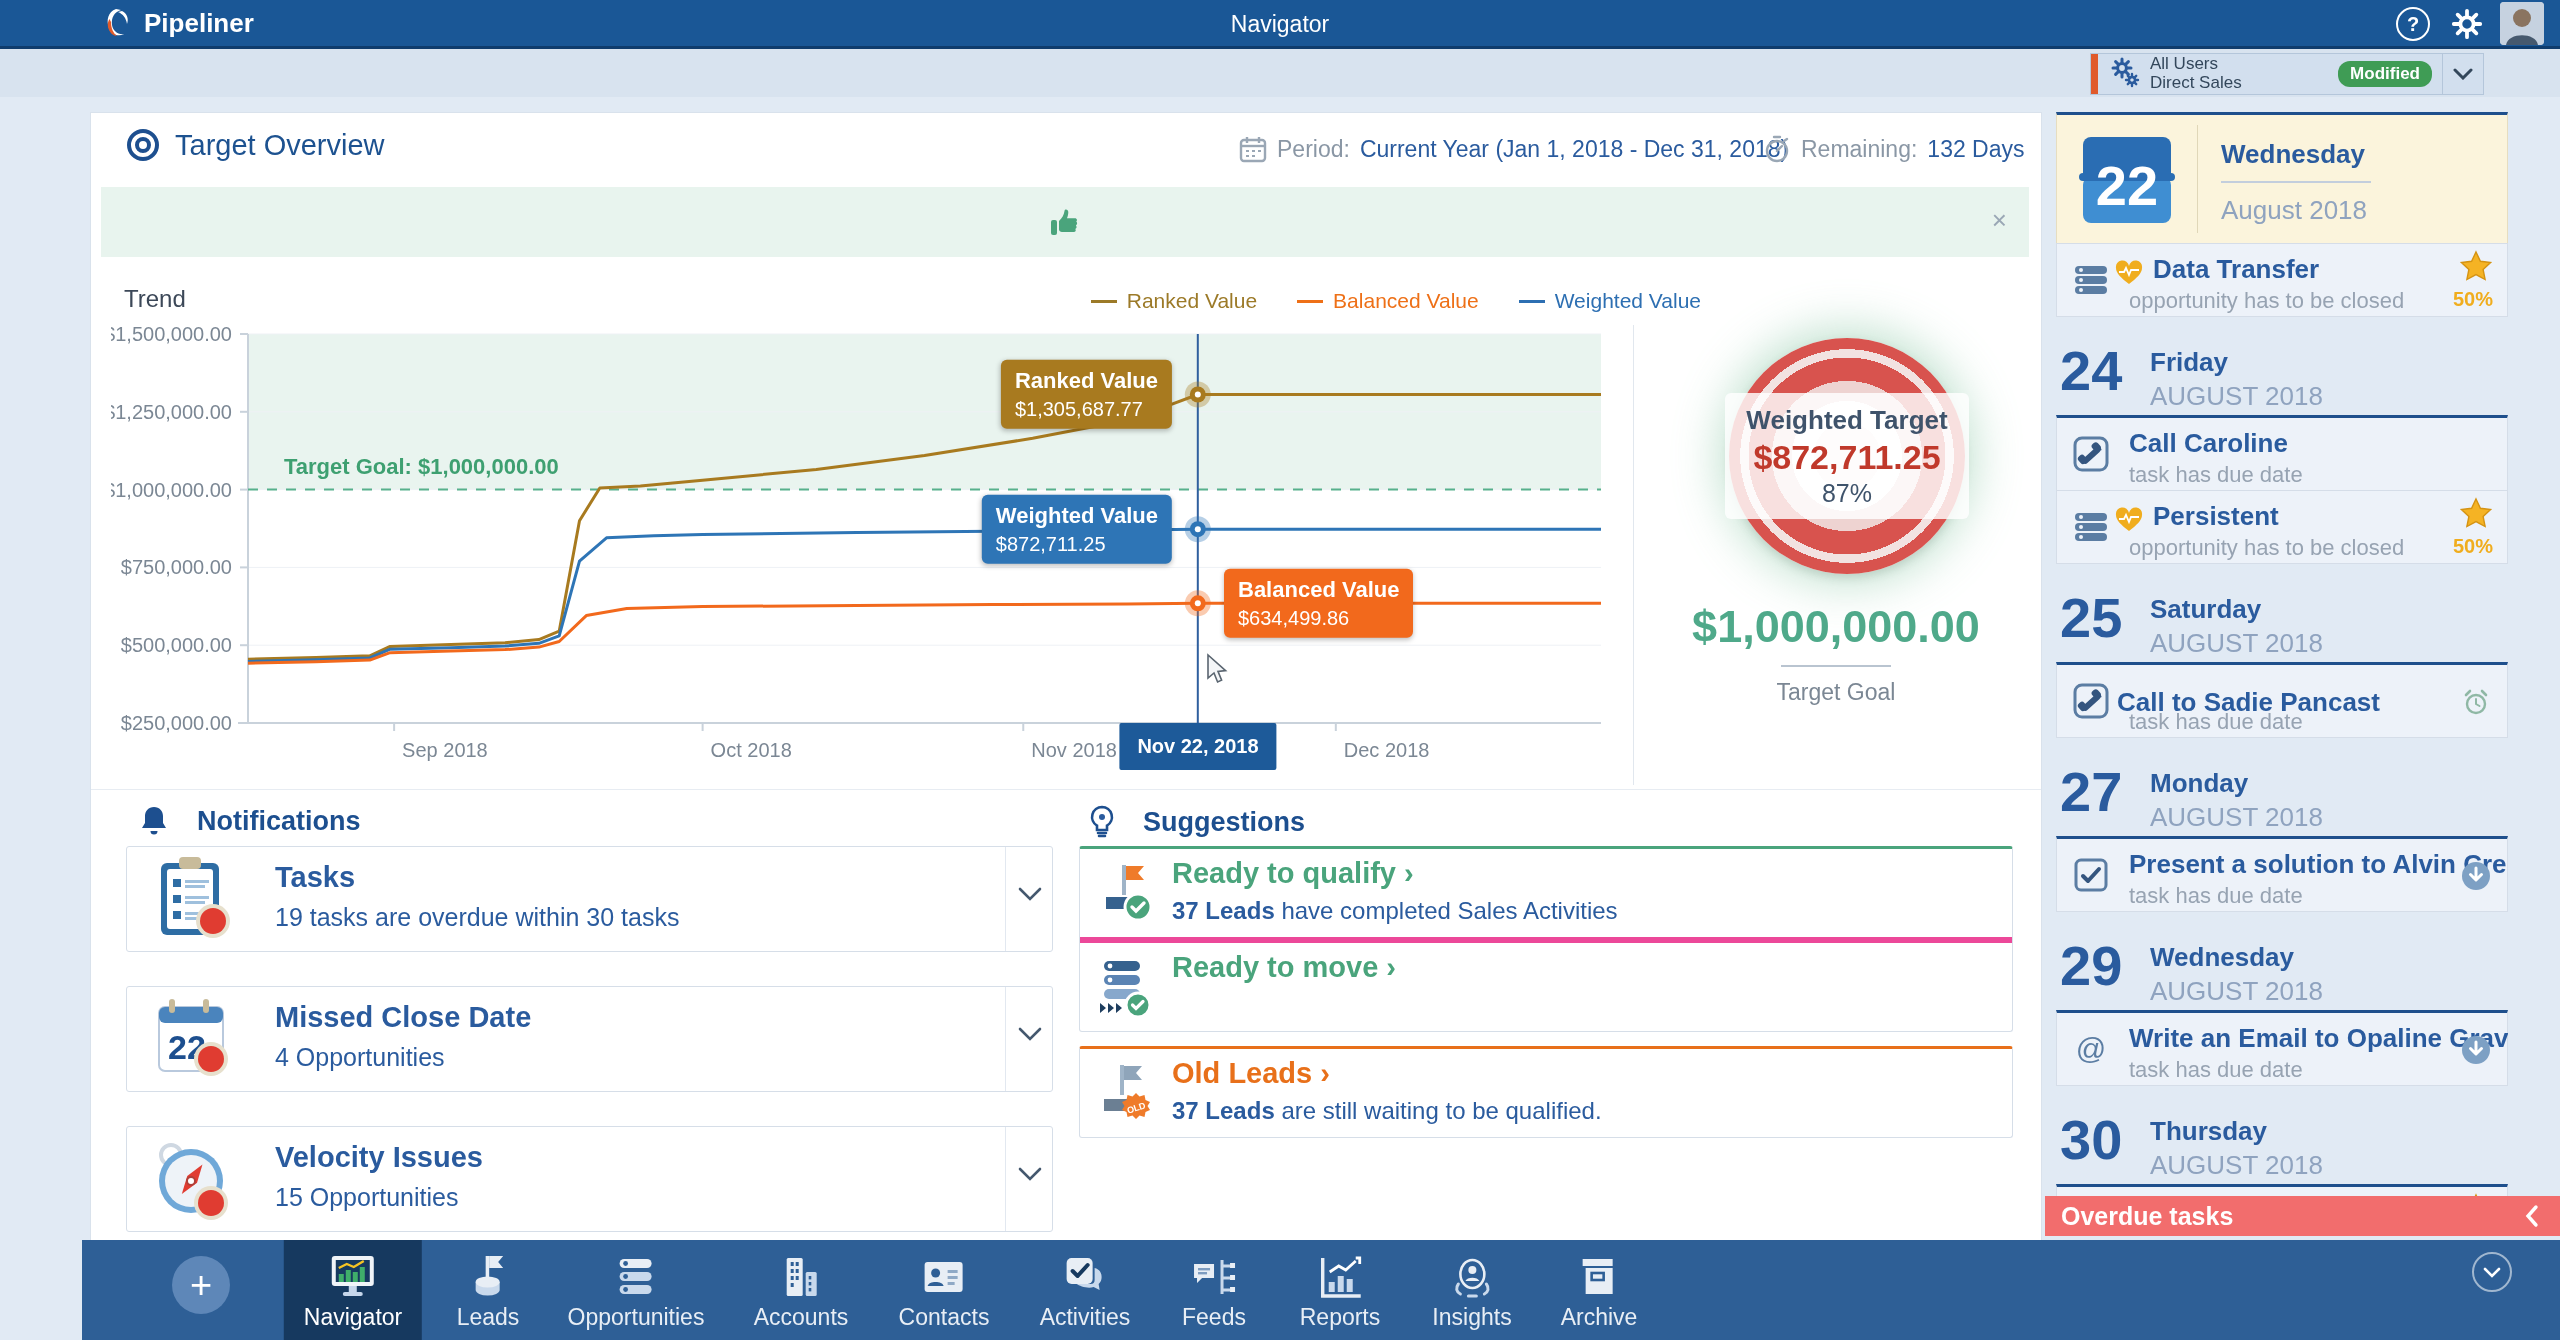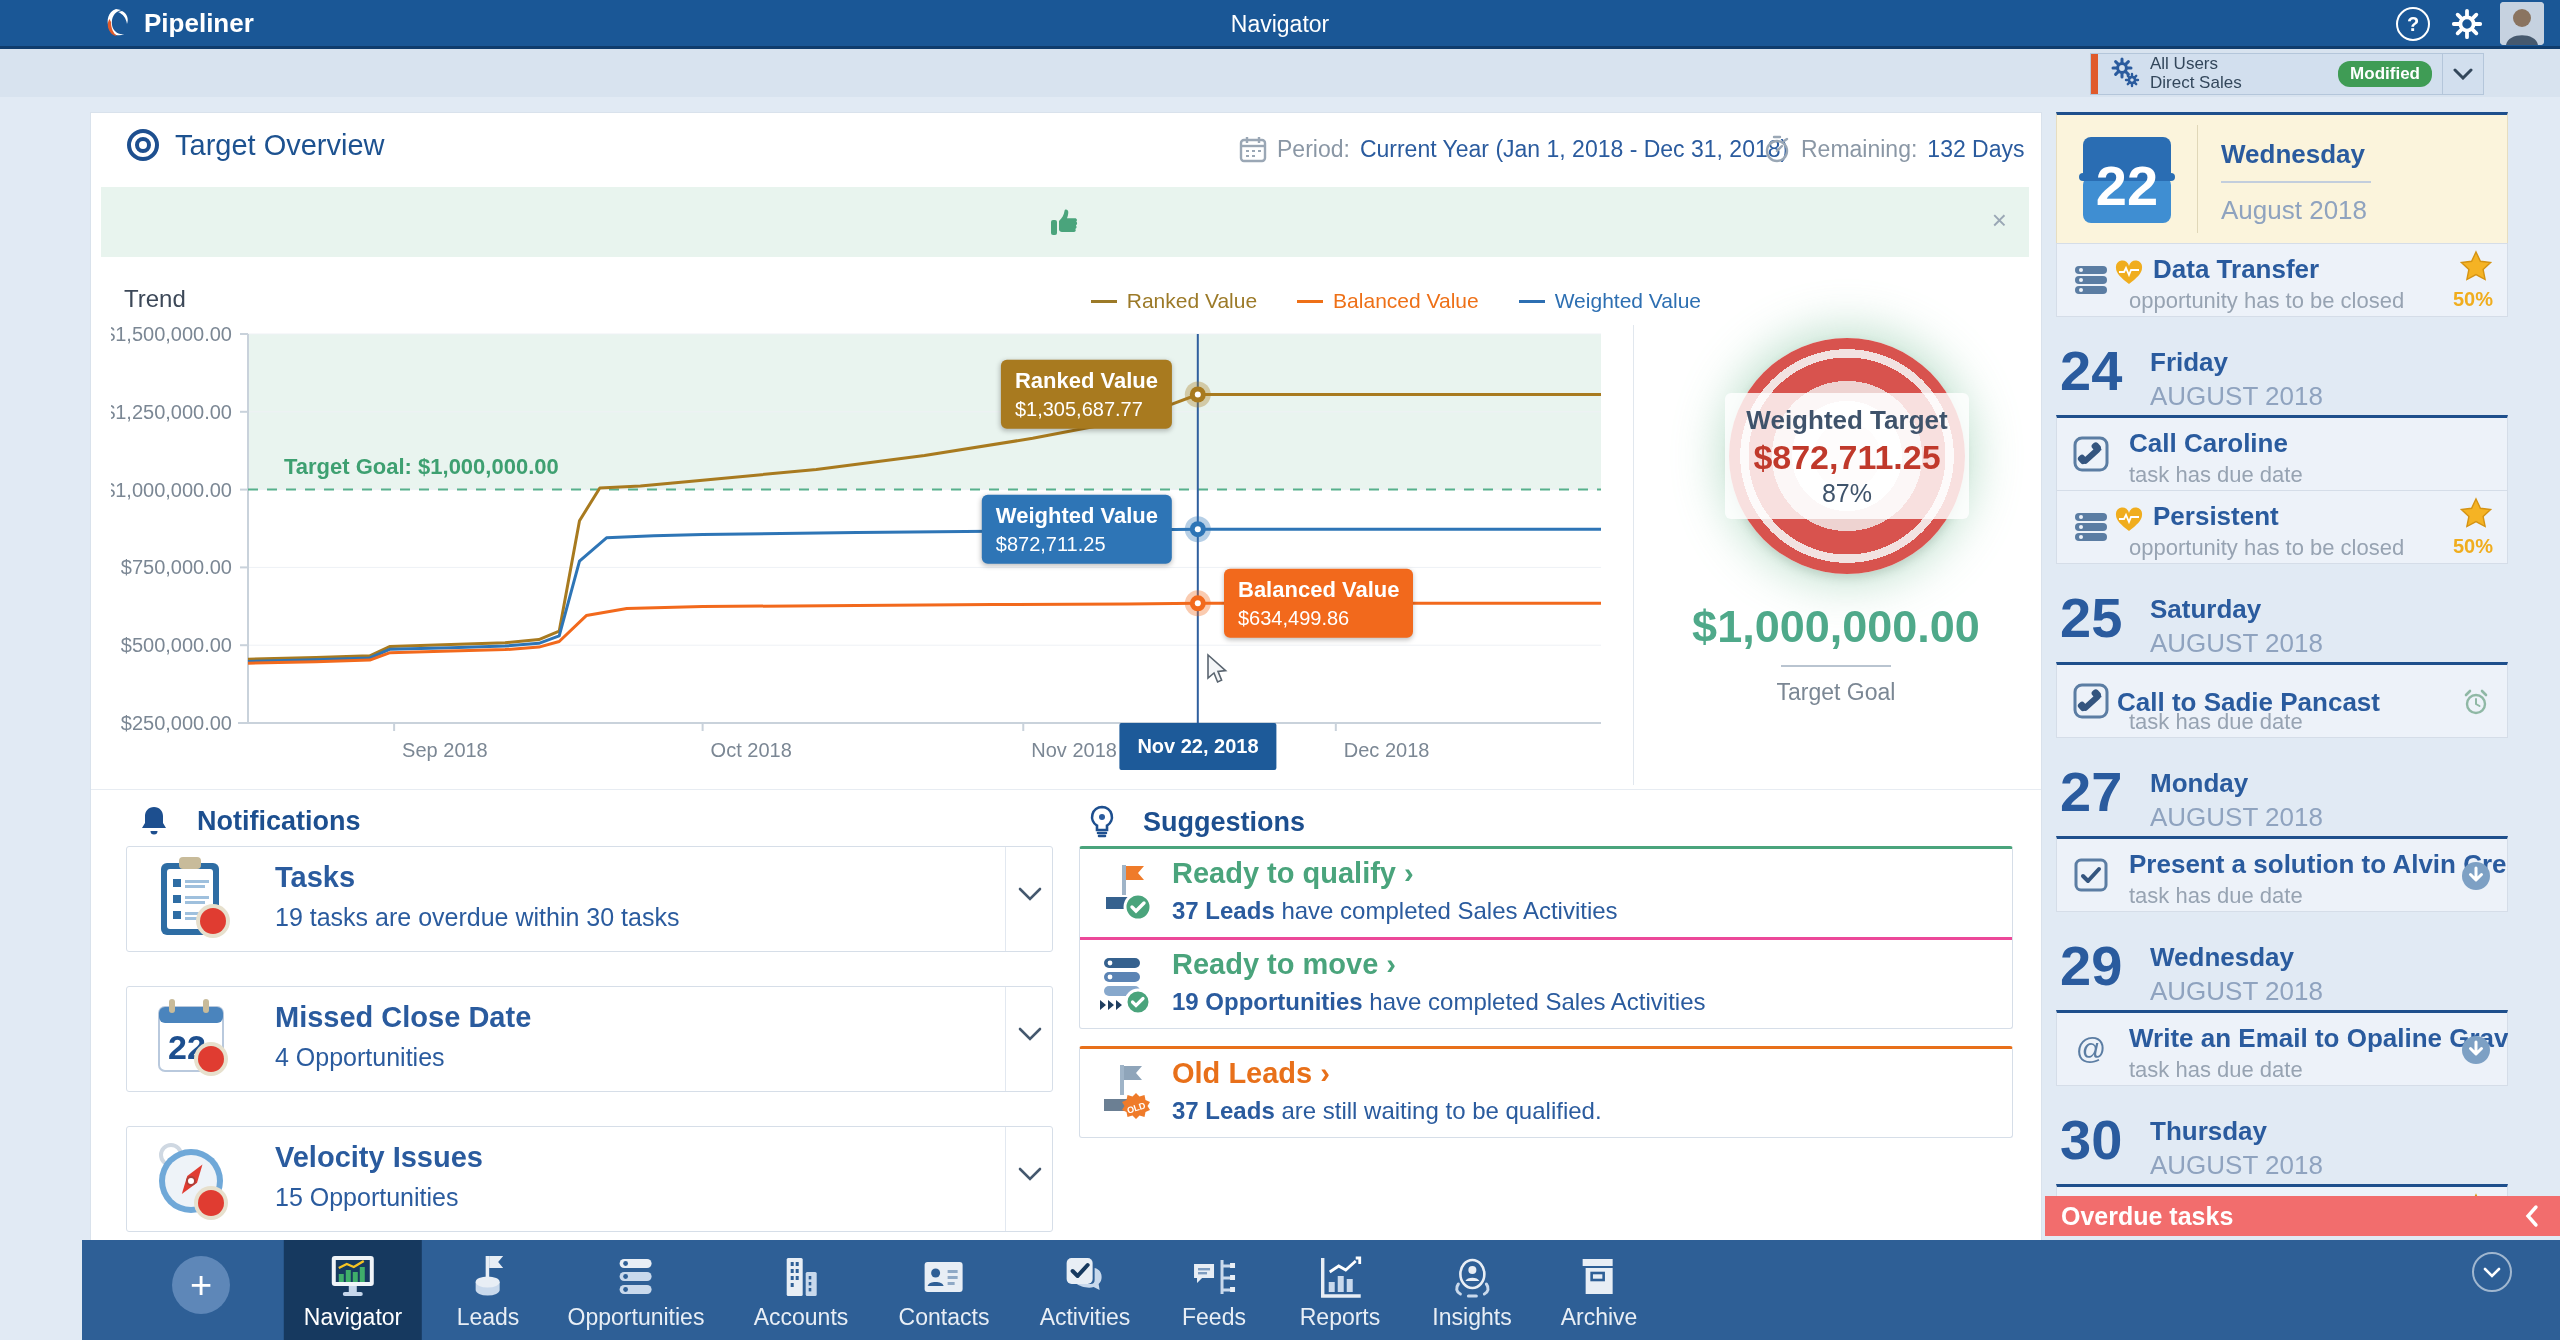--- a/index.html
+++ b/index.html
@@ -75,7 +75,7 @@
   .ncard .nchev{position:absolute;right:10px;top:40px;}
   .sgroup{position:absolute;left:988px;width:932px;background:#fff;border:1px solid #d6dee8;border-radius:3px;}
   .srow{position:relative;height:88px;cursor:pointer;}
-  .srow + .srow{border-top:3px solid #ec4899;}
+  .srow + .srow{border-top:6px solid #ec4899;}
   .srow .sic{position:absolute;left:16px;top:12px;width:62px;height:62px;}
   .srow .st{position:absolute;left:92px;top:8px;font-size:29px;font-weight:600;}
   .srow .ss{position:absolute;left:92px;top:48px;font-size:24px;color:#2a5b9e;}

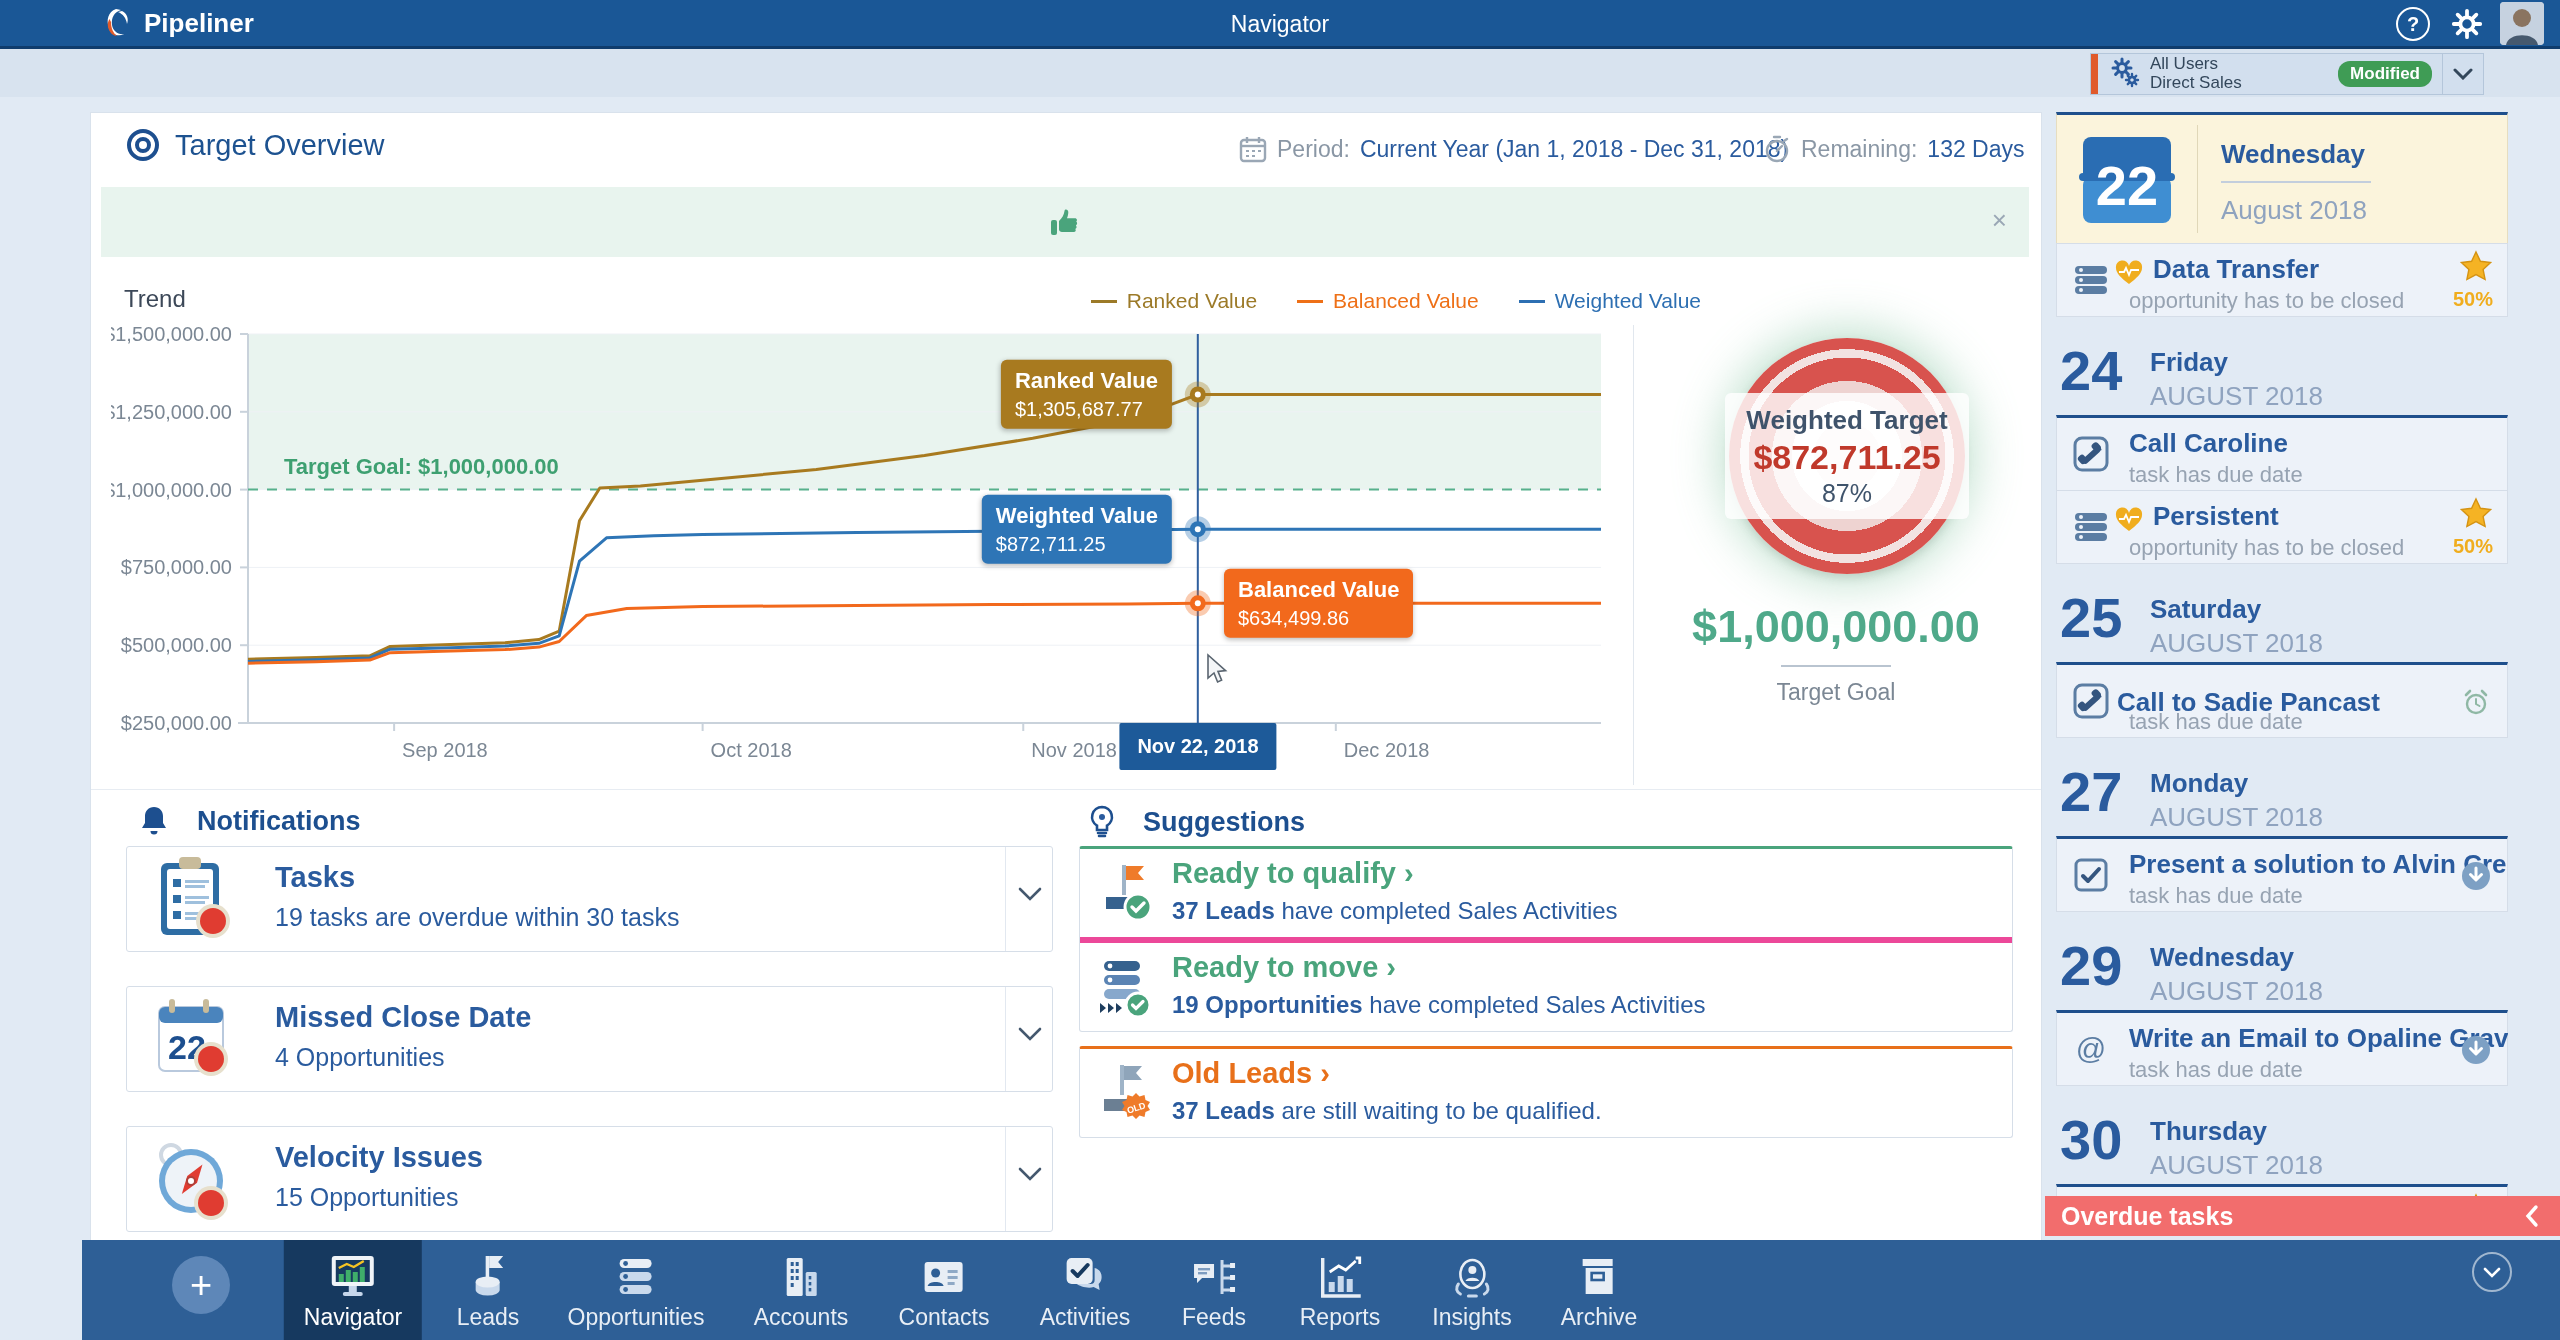--- a/index.html
+++ b/index.html
@@ -412,7 +412,6 @@
                 <path d="M36.5 50l3.5 3.5 7-7" fill="none" stroke="#fff" stroke-width="3.2" stroke-linecap="round"></path>
               </svg></span>
     <div class="st" style="color: rgb(74, 164, 124);">Ready to move ›</div>
-    <div class="ss"><b>19 Opportunities</b><span> have completed Sales Activities</span></div>
   </div>
         </div>
         <div class="sgroup" style="top: 933px; border-top: 3px solid rgb(232, 112, 26);">

